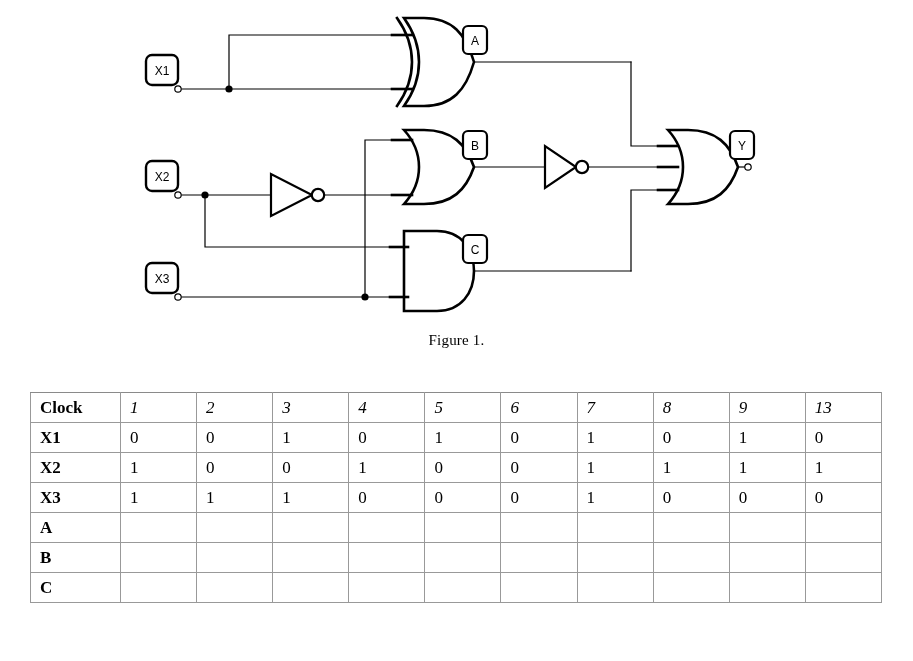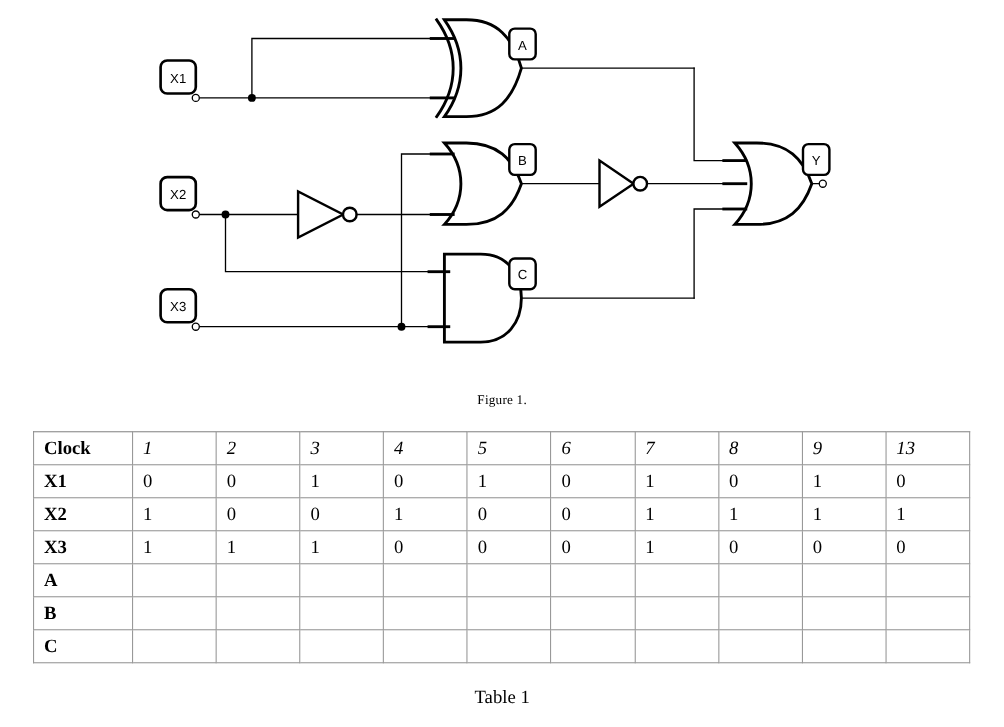--- a/index.html
+++ b/index.html
@@ -34,11 +34,11 @@
   .fig-caption {
     position: absolute;
     left: 0;
-    top: 356px;
+    top: 332px;
     width: 913px;
     text-align: center;
     font-family: "Liberation Serif", serif;
-    font-size: 12px;
+    font-size: 15px;
     letter-spacing: 0.2px;
   }
   #table-wrap {

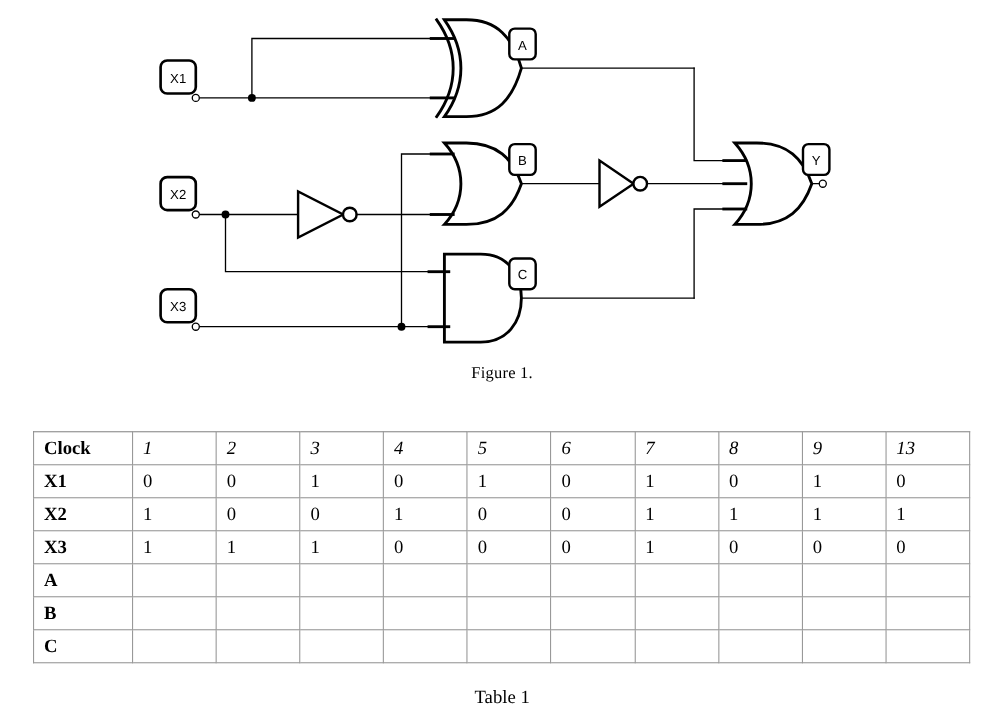--- a/index.html
+++ b/index.html
@@ -329,7 +329,6 @@
     </table>
   </div>
 
-  <div class="tbl-caption">Table 1</div>
 
 </div>
 

